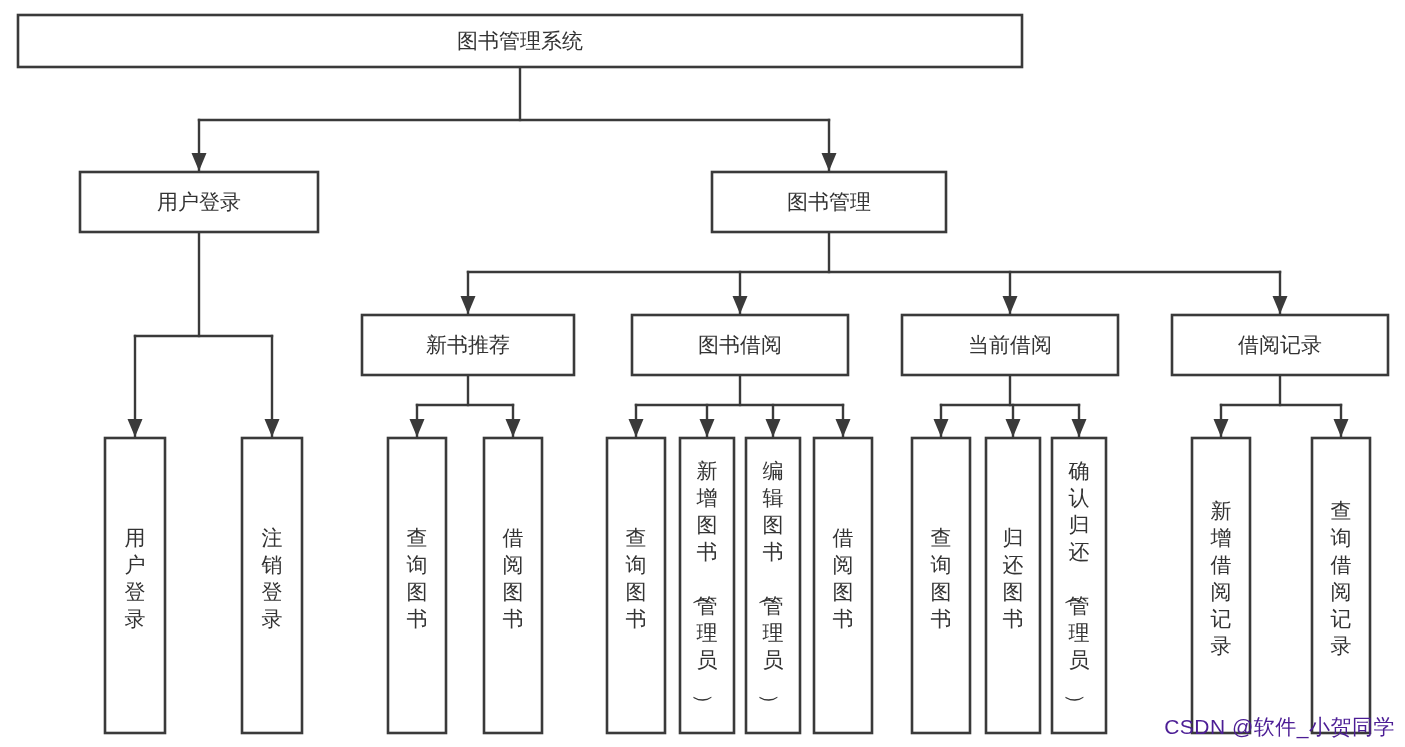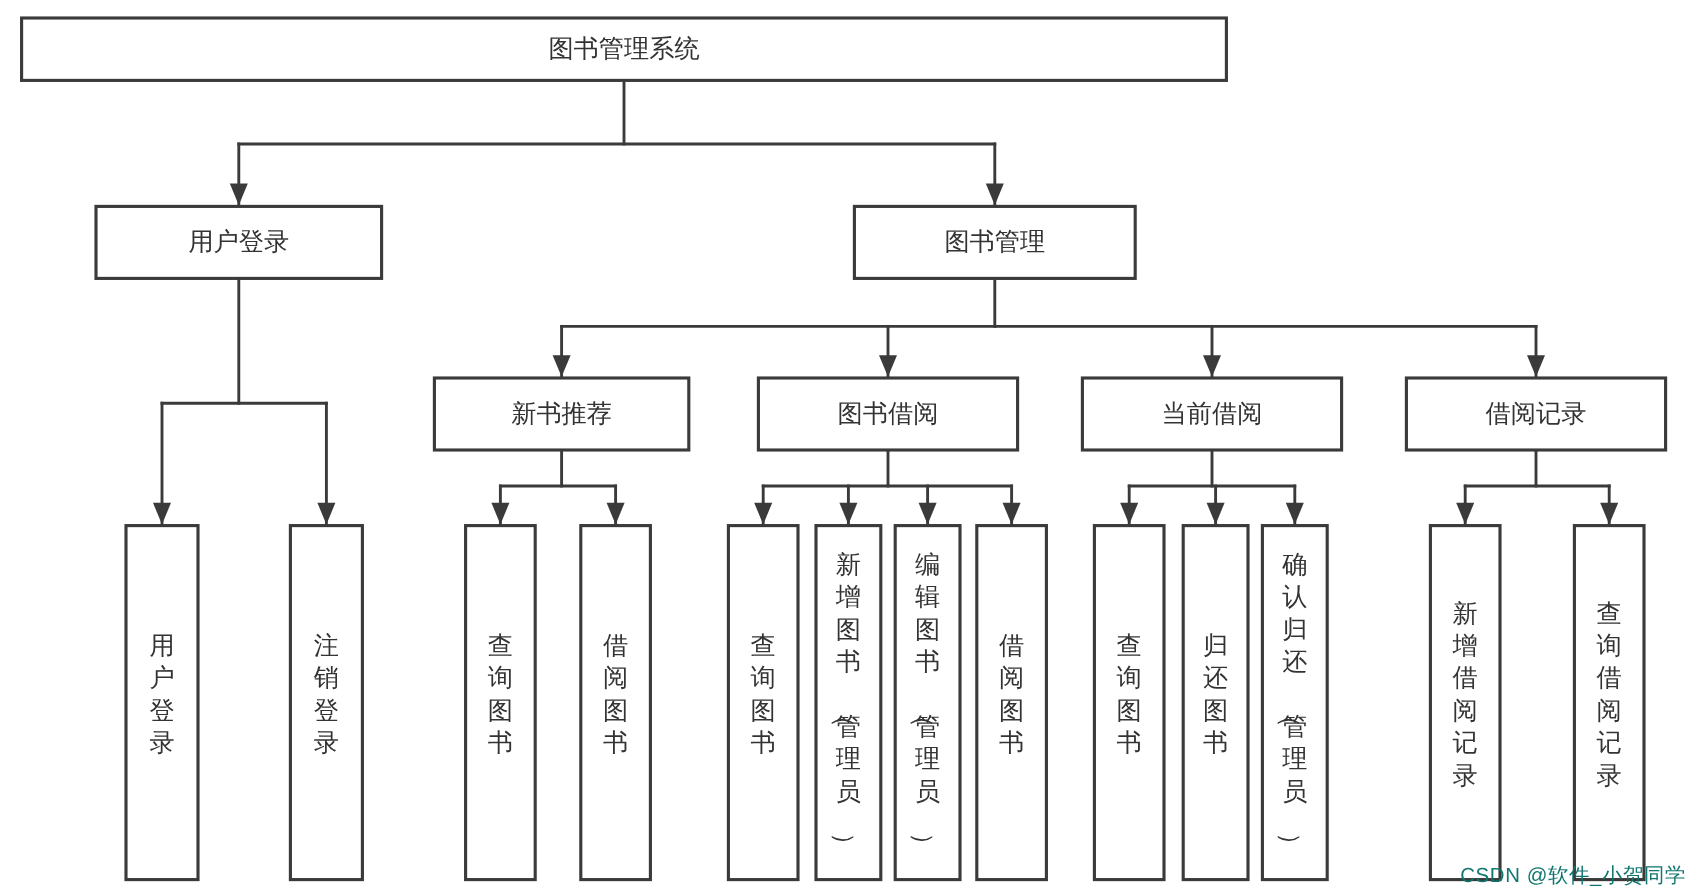--- a/index.html
+++ b/index.html
@@ -49,11 +49,11 @@
   }
   .watermark {
     position: absolute;
-    right: 0;
+    right: 10px;
     bottom: 6px;
     font-family: "Liberation Sans", "DejaVu Sans", sans-serif;
-    font-size: 17px;
-    color: #0f766e;
+    font-size: 21px;
+    color: #4c1d95;
     letter-spacing: 0.5px;
     white-space: nowrap;
     pointer-events: none;

